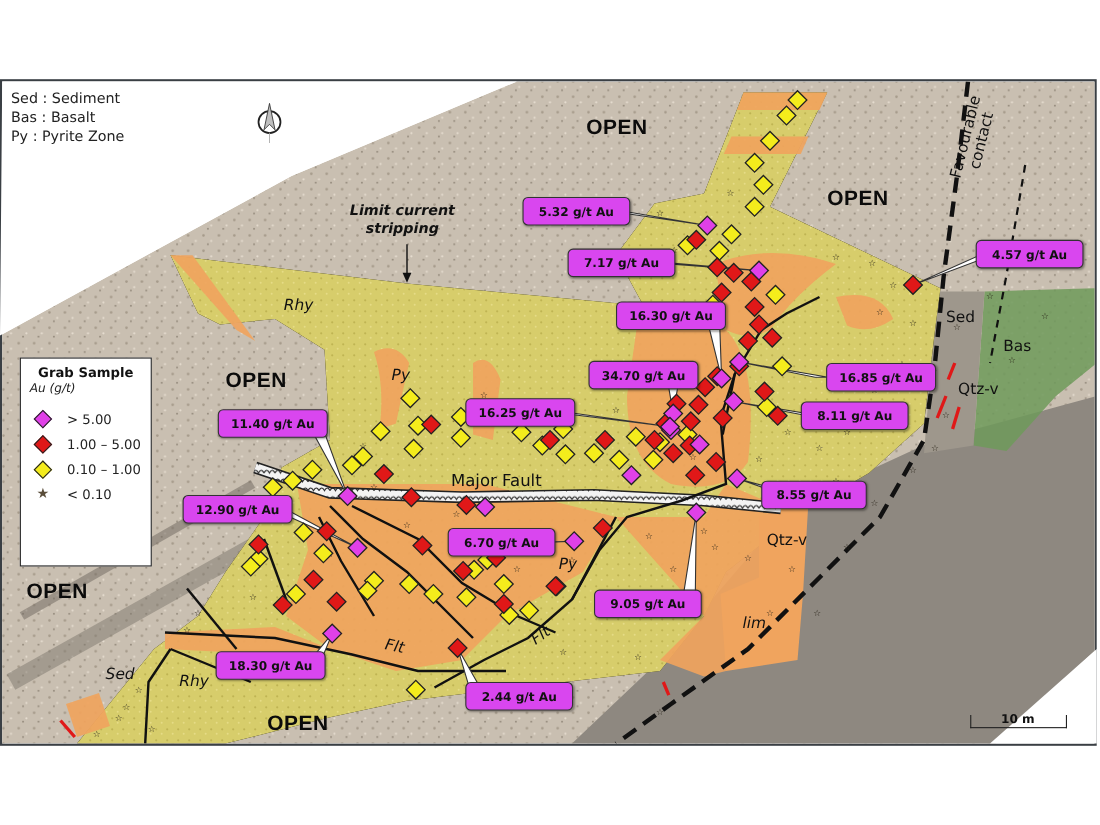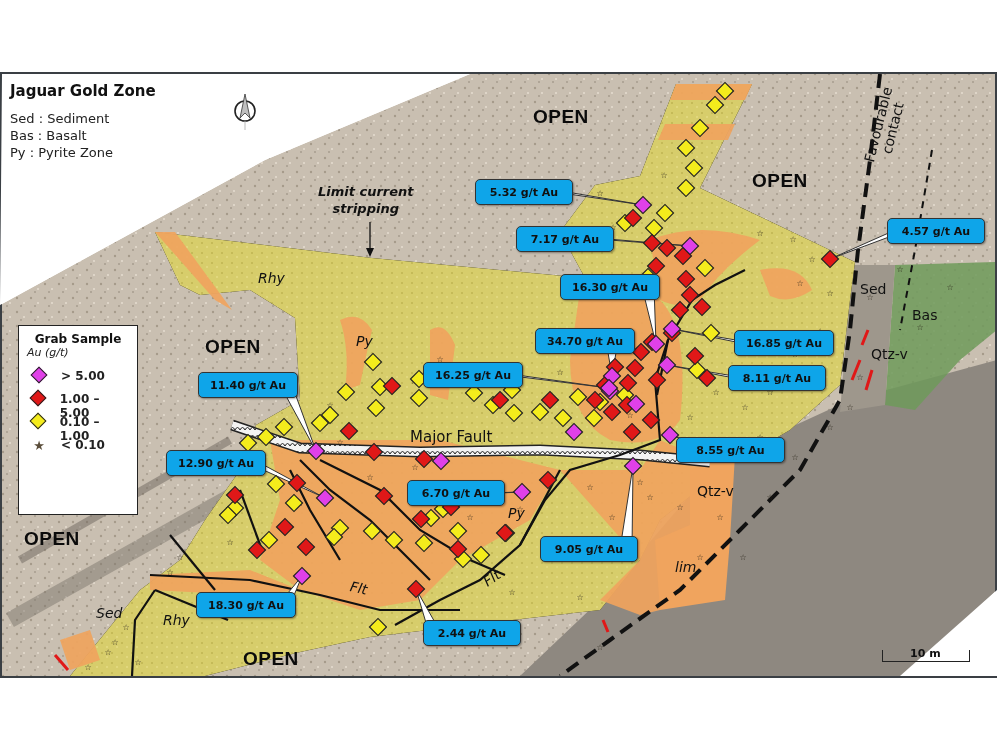--- a/index.html
+++ b/index.html
@@ -322,7 +322,6 @@
 </svg>
 
 <div class="title-block">
-  <div class="map-title">Jaguar Gold Zone</div>
   <div class="abbr">Sed : Sediment</div>
   <div class="abbr">Bas : Basalt</div>
   <div class="abbr">Py : Pyrite Zone</div>

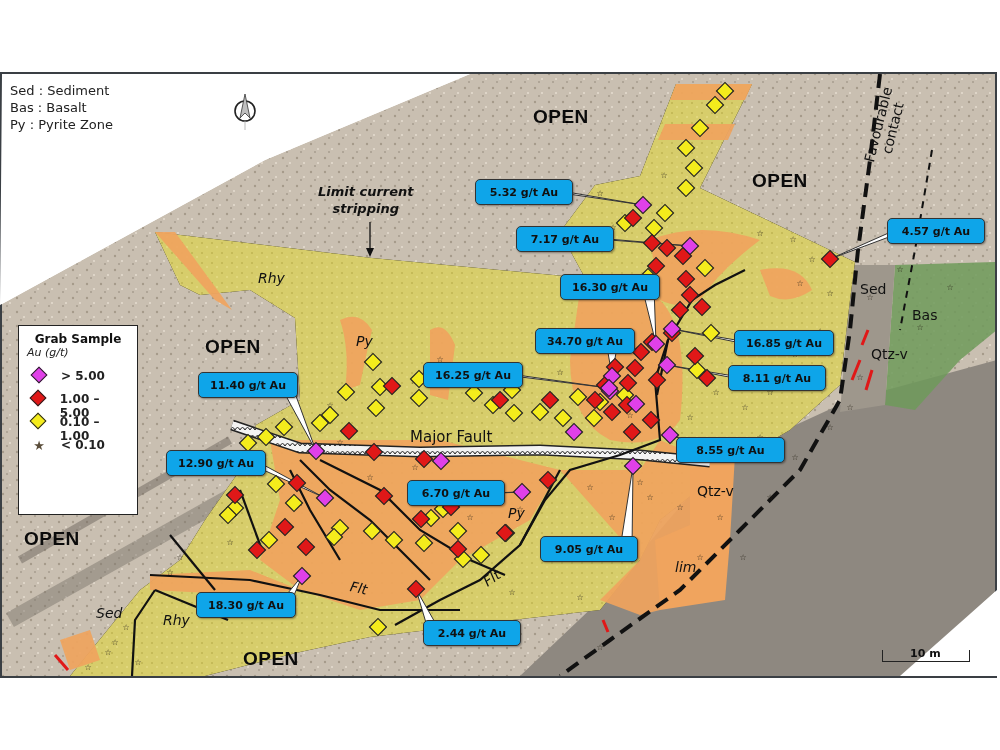--- a/index.html
+++ b/index.html
@@ -15,7 +15,7 @@
   .legend-row { display: flex; height: 23px; font-size: 12px; color: #222; font-weight: bold; }
   .legend-row .sym { width: 24px; display: flex; justify-content: center; margin-right: 10px; }
   .dia { width: 10px; height: 10px; transform: rotate(45deg); border: 1.2px solid #222; }
-  .callout { position: absolute; background: #0ea5e9; border: 1.5px solid #333; border-radius: 5px; font-weight: bold; font-size: 11px; color: #111; display: flex; align-items: center; justify-content: center; box-sizing: border-box; box-shadow: 1px 1px 2px rgba(0,0,0,0.35); }
+  .callout { position: absolute; background: #d946ef; border: 1.5px solid #333; border-radius: 5px; font-weight: bold; font-size: 11px; color: #111; display: flex; align-items: center; justify-content: center; box-sizing: border-box; box-shadow: 1px 1px 2px rgba(0,0,0,0.35); }
   .open { position: absolute; font-family: "Liberation Sans", sans-serif; font-weight: 900; font-size: 19px; color: #0b0b0b; letter-spacing: 0.5px; }
   .unit { position: absolute; font-style: italic; font-size: 14px; color: #111; }
   .unit.plain { font-style: normal; }

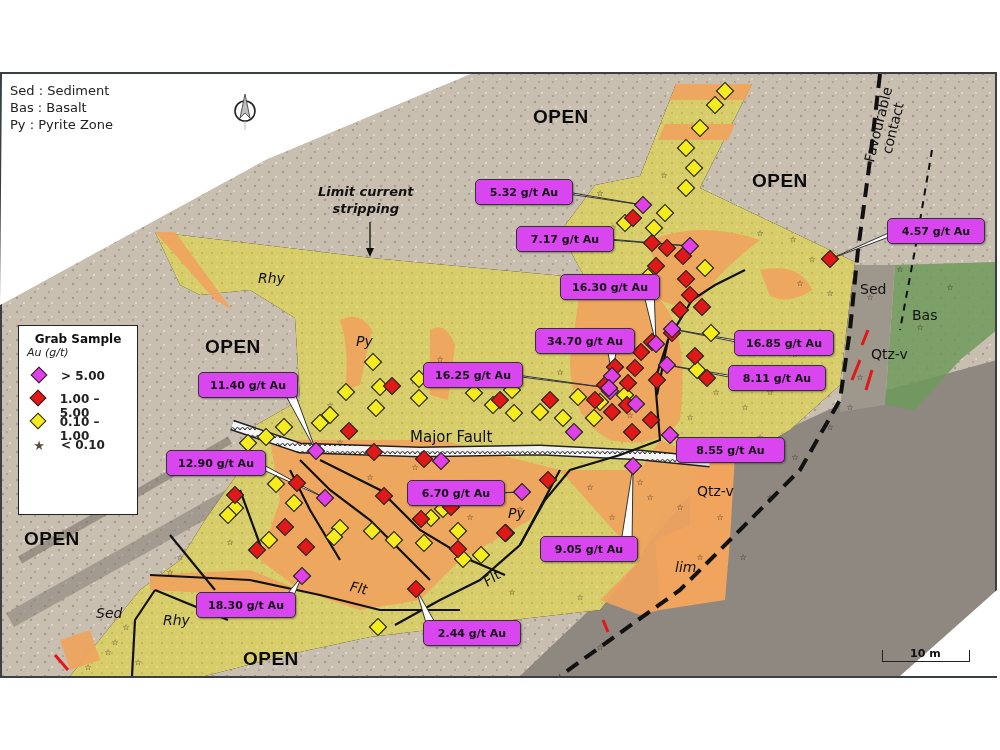--- a/index.html
+++ b/index.html
@@ -387,7 +387,7 @@
 <div class="callout" style="left:516px;top:226px;width:98px;height:26px">7.17 g/t Au</div>
 <div class="callout" style="left:887px;top:218px;width:98px;height:26px">4.57 g/t Au</div>
 <div class="callout" style="left:560px;top:274px;width:100px;height:26px">16.30 g/t Au</div>
-<div class="callout" style="left:734px;top:330px;width:100px;height:26px">16.85 g/t Au</div>
+<div class="callout" style="left:751px;top:330px;width:100px;height:26px">16.85 g/t Au</div>
 <div class="callout" style="left:535px;top:328px;width:100px;height:26px">34.70 g/t Au</div>
 <div class="callout" style="left:423px;top:362px;width:100px;height:26px">16.25 g/t Au</div>
 <div class="callout" style="left:728px;top:365px;width:98px;height:26px">8.11 g/t Au</div>

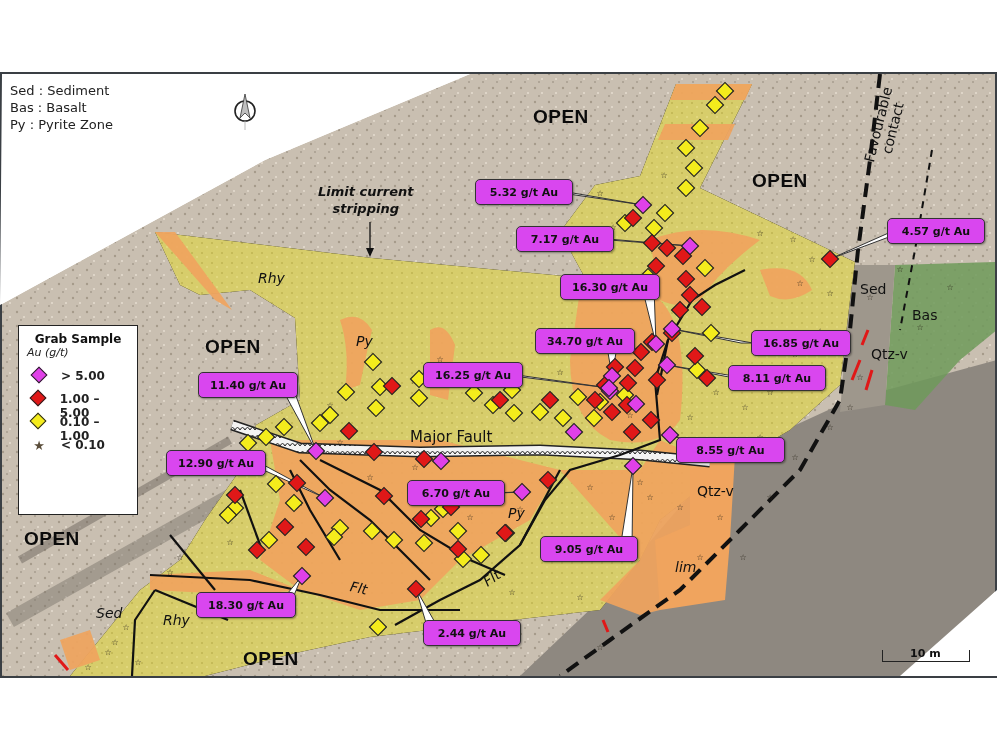--- a/index.html
+++ b/index.html
@@ -12,7 +12,7 @@
   .legend { position: absolute; left: 18px; top: 325px; width: 120px; height: 190px; background: #fff; border: 1.5px solid #222; box-sizing: border-box; padding: 6px 8px; }
   .legend-title { font-weight: bold; font-size: 12px; text-align: center; color: #111; }
   .legend-sub { font-style: italic; font-size: 11px; text-align: left; color: #222; margin-bottom: 10px; }
-  .legend-row { display: flex; height: 23px; font-size: 12px; color: #222; font-weight: bold; }
+  .legend-row { display: flex; align-items: center; height: 23px; font-size: 12px; color: #222; }
   .legend-row .sym { width: 24px; display: flex; justify-content: center; margin-right: 10px; }
   .dia { width: 10px; height: 10px; transform: rotate(45deg); border: 1.2px solid #222; }
   .callout { position: absolute; background: #d946ef; border: 1.5px solid #333; border-radius: 5px; font-weight: bold; font-size: 11px; color: #111; display: flex; align-items: center; justify-content: center; box-sizing: border-box; box-shadow: 1px 1px 2px rgba(0,0,0,0.35); }

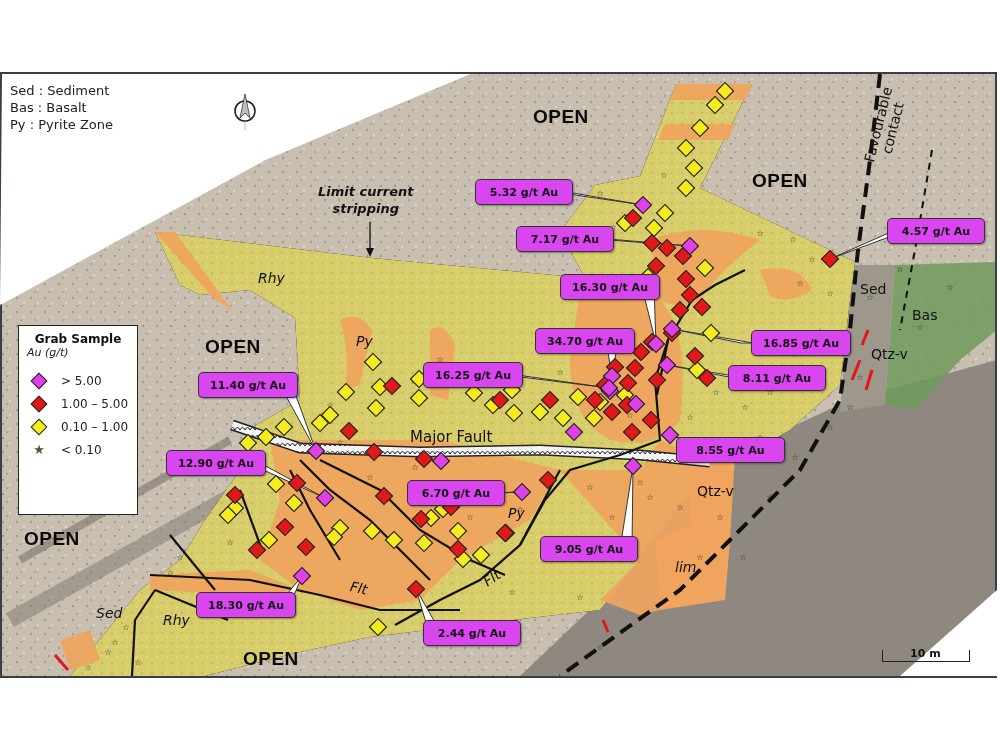--- a/index.html
+++ b/index.html
@@ -392,7 +392,7 @@
 <div class="callout" style="left:423px;top:362px;width:100px;height:26px">16.25 g/t Au</div>
 <div class="callout" style="left:728px;top:365px;width:98px;height:26px">8.11 g/t Au</div>
 <div class="callout" style="left:198px;top:372px;width:100px;height:26px">11.40 g/t Au</div>
-<div class="callout" style="left:676px;top:437px;width:109px;height:26px">8.55 g/t Au</div>
+<div class="callout" style="left:692px;top:437px;width:96px;height:26px">8.55 g/t Au</div>
 <div class="callout" style="left:166px;top:450px;width:100px;height:26px">12.90 g/t Au</div>
 <div class="callout" style="left:407px;top:480px;width:98px;height:26px">6.70 g/t Au</div>
 <div class="callout" style="left:540px;top:536px;width:98px;height:26px">9.05 g/t Au</div>

